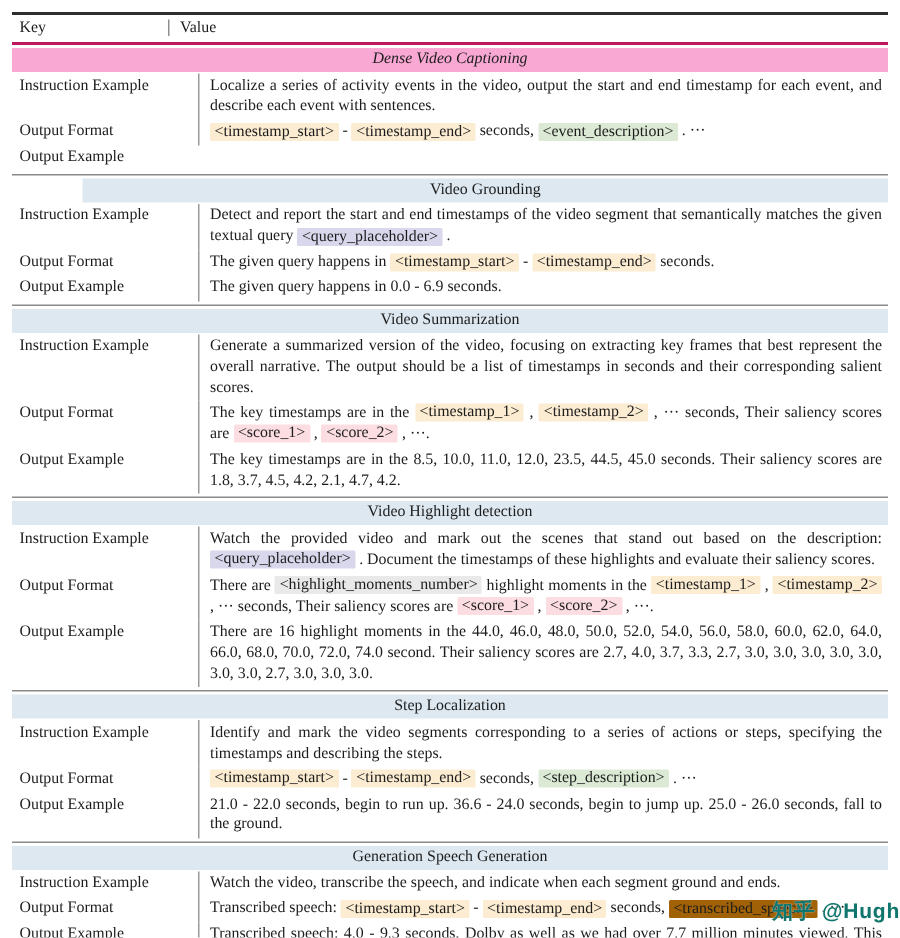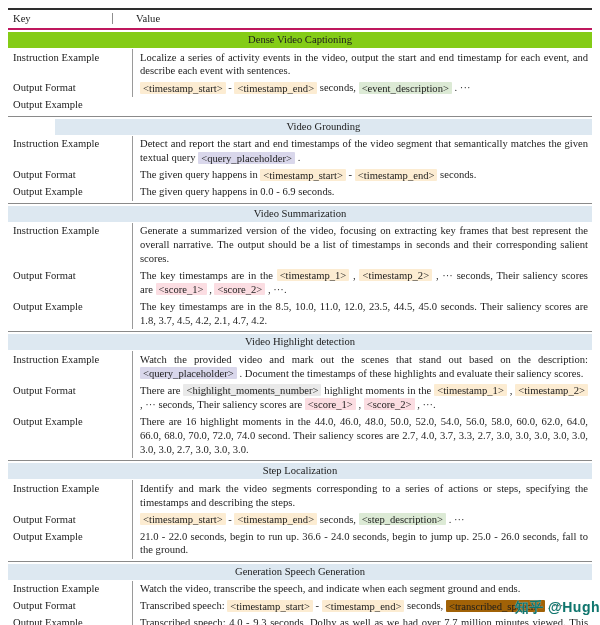--- a/index.html
+++ b/index.html
@@ -23,7 +23,7 @@
     font-size: 10.6px;
   }
   .header-key { padding-left: 5px; }
-  .header-value { border-left: 1px solid #8f8f8f; padding-left: 23px; }
+  .header-value { border-left: 1px solid #8f8f8f; padding-left: 7px; }
 
   .section { margin-top: 2px; }
   .section-band {

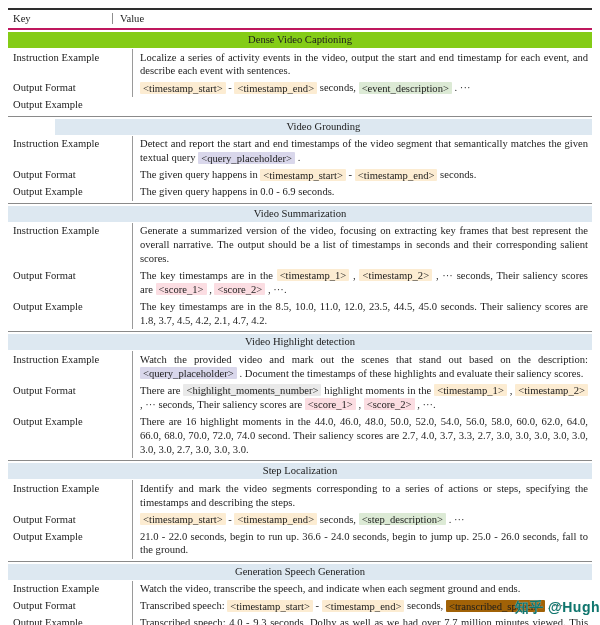--- a/index.html
+++ b/index.html
@@ -84,7 +84,7 @@
     </div>
     <div id="sections-container">
   <div class="section">
-    <div class="section-band" style="background: #84cc16;">Dense Video Captioning</div>
+    <div class="section-band" style="background: #f9a8d4; font-style: italic;">Dense Video Captioning</div>
     <div class="section-rows">
   <div class="row">
     <div class="row-key">Instruction Example</div>

